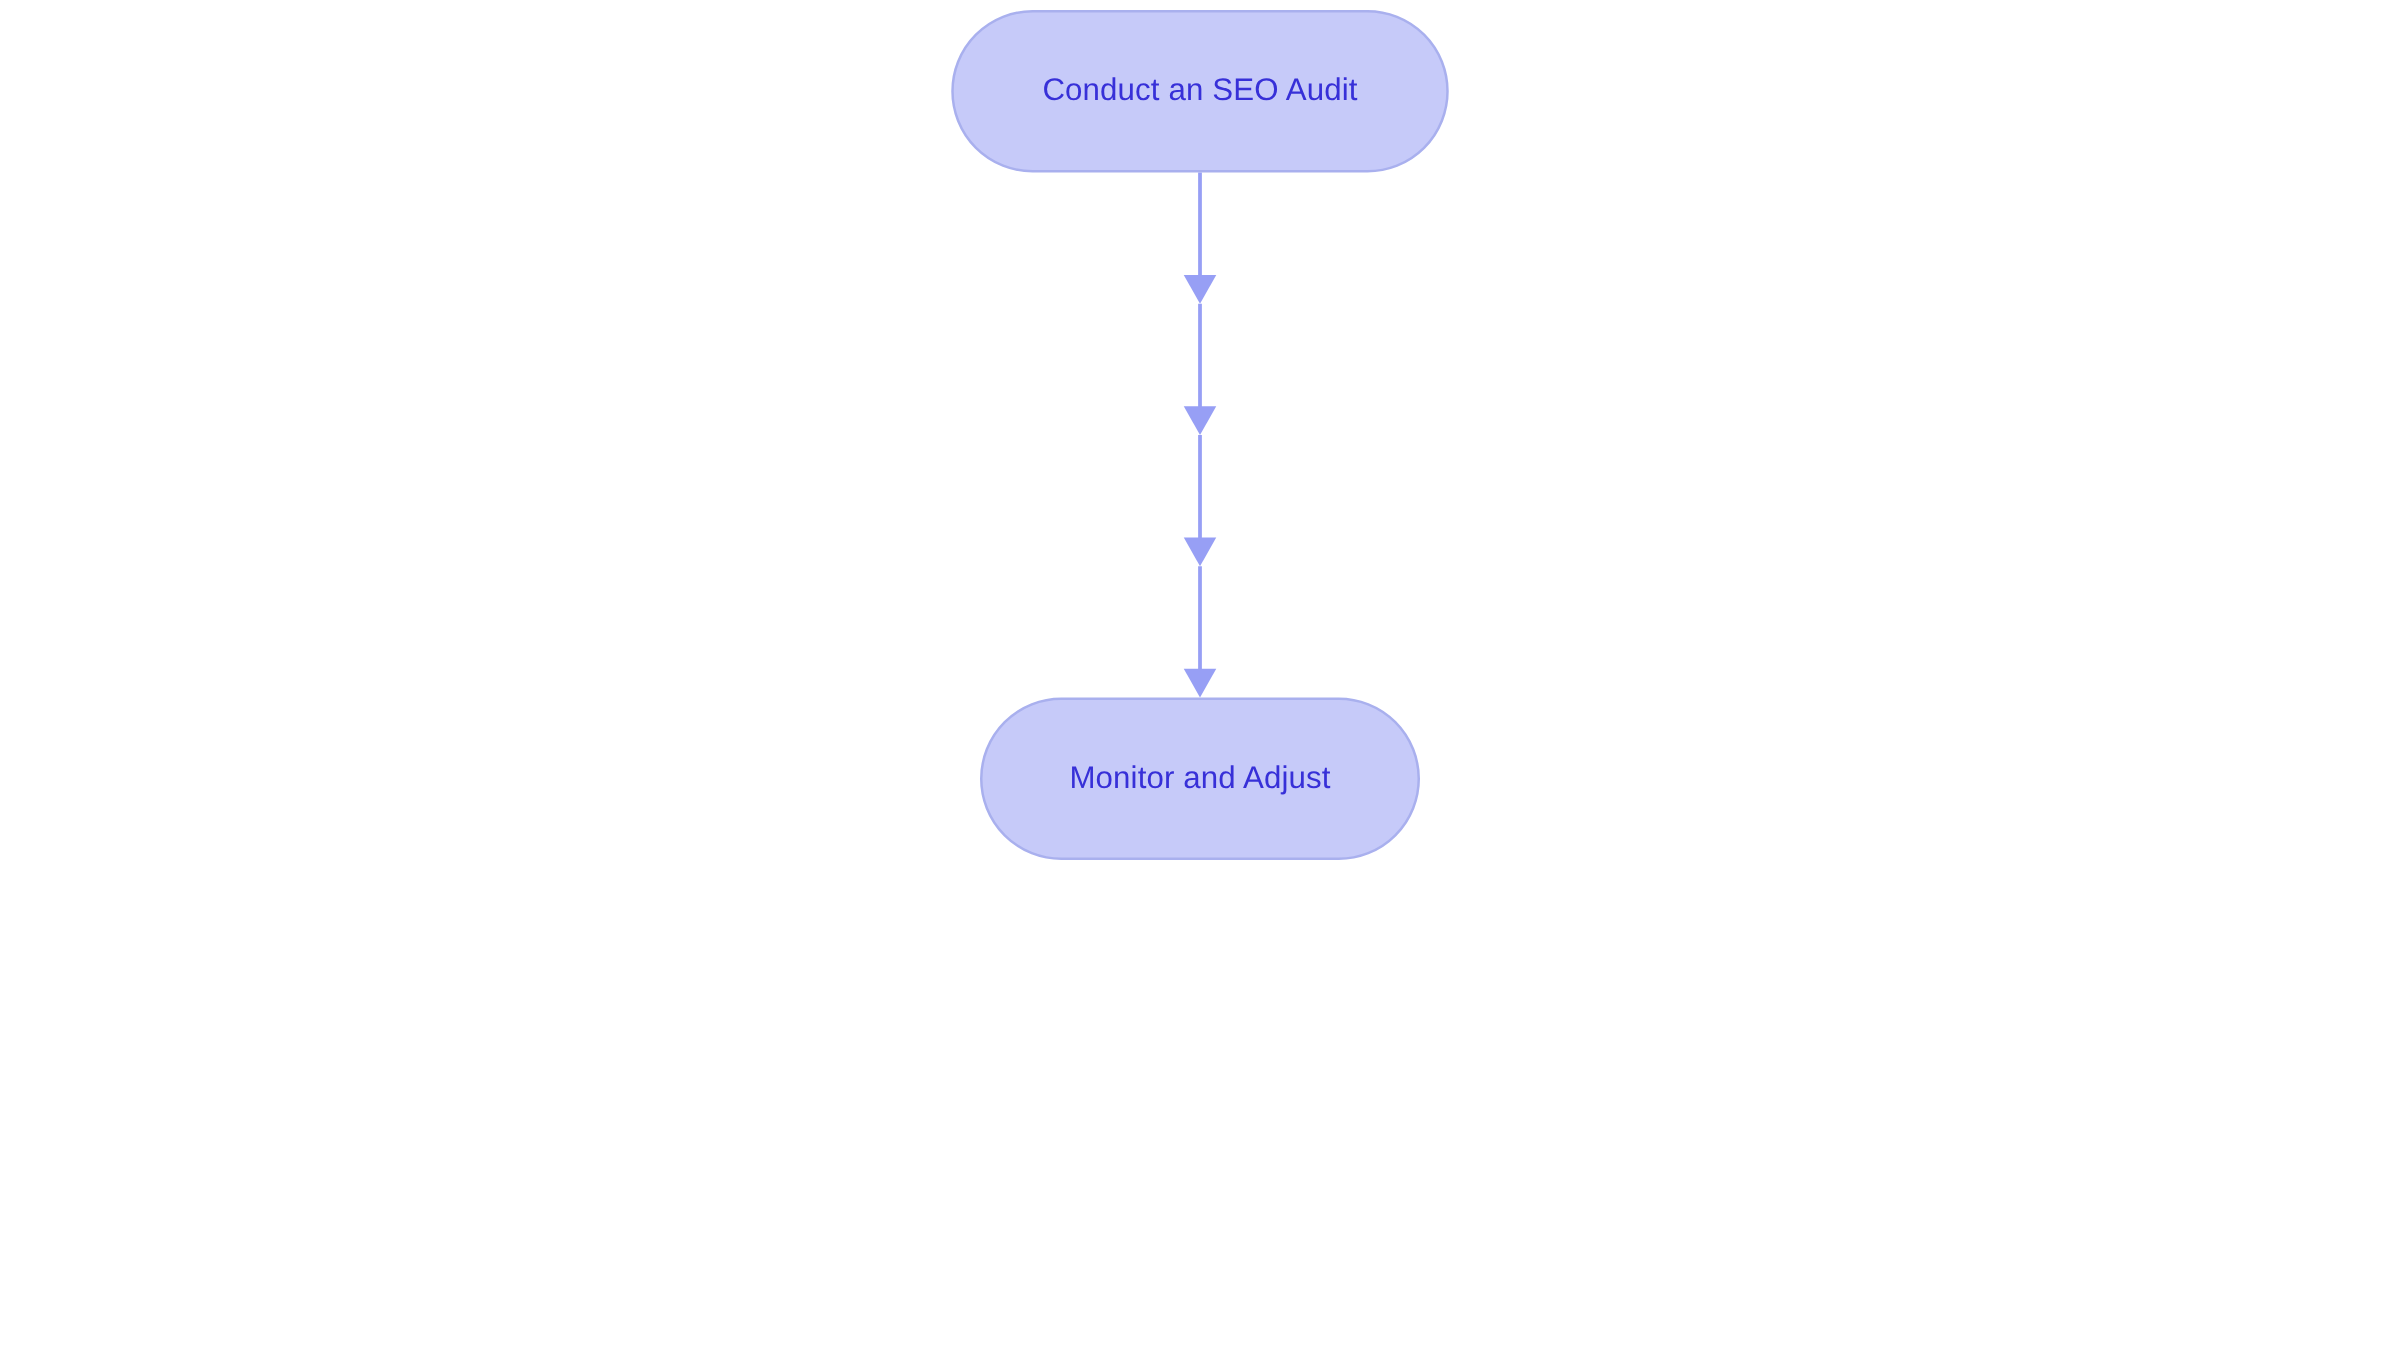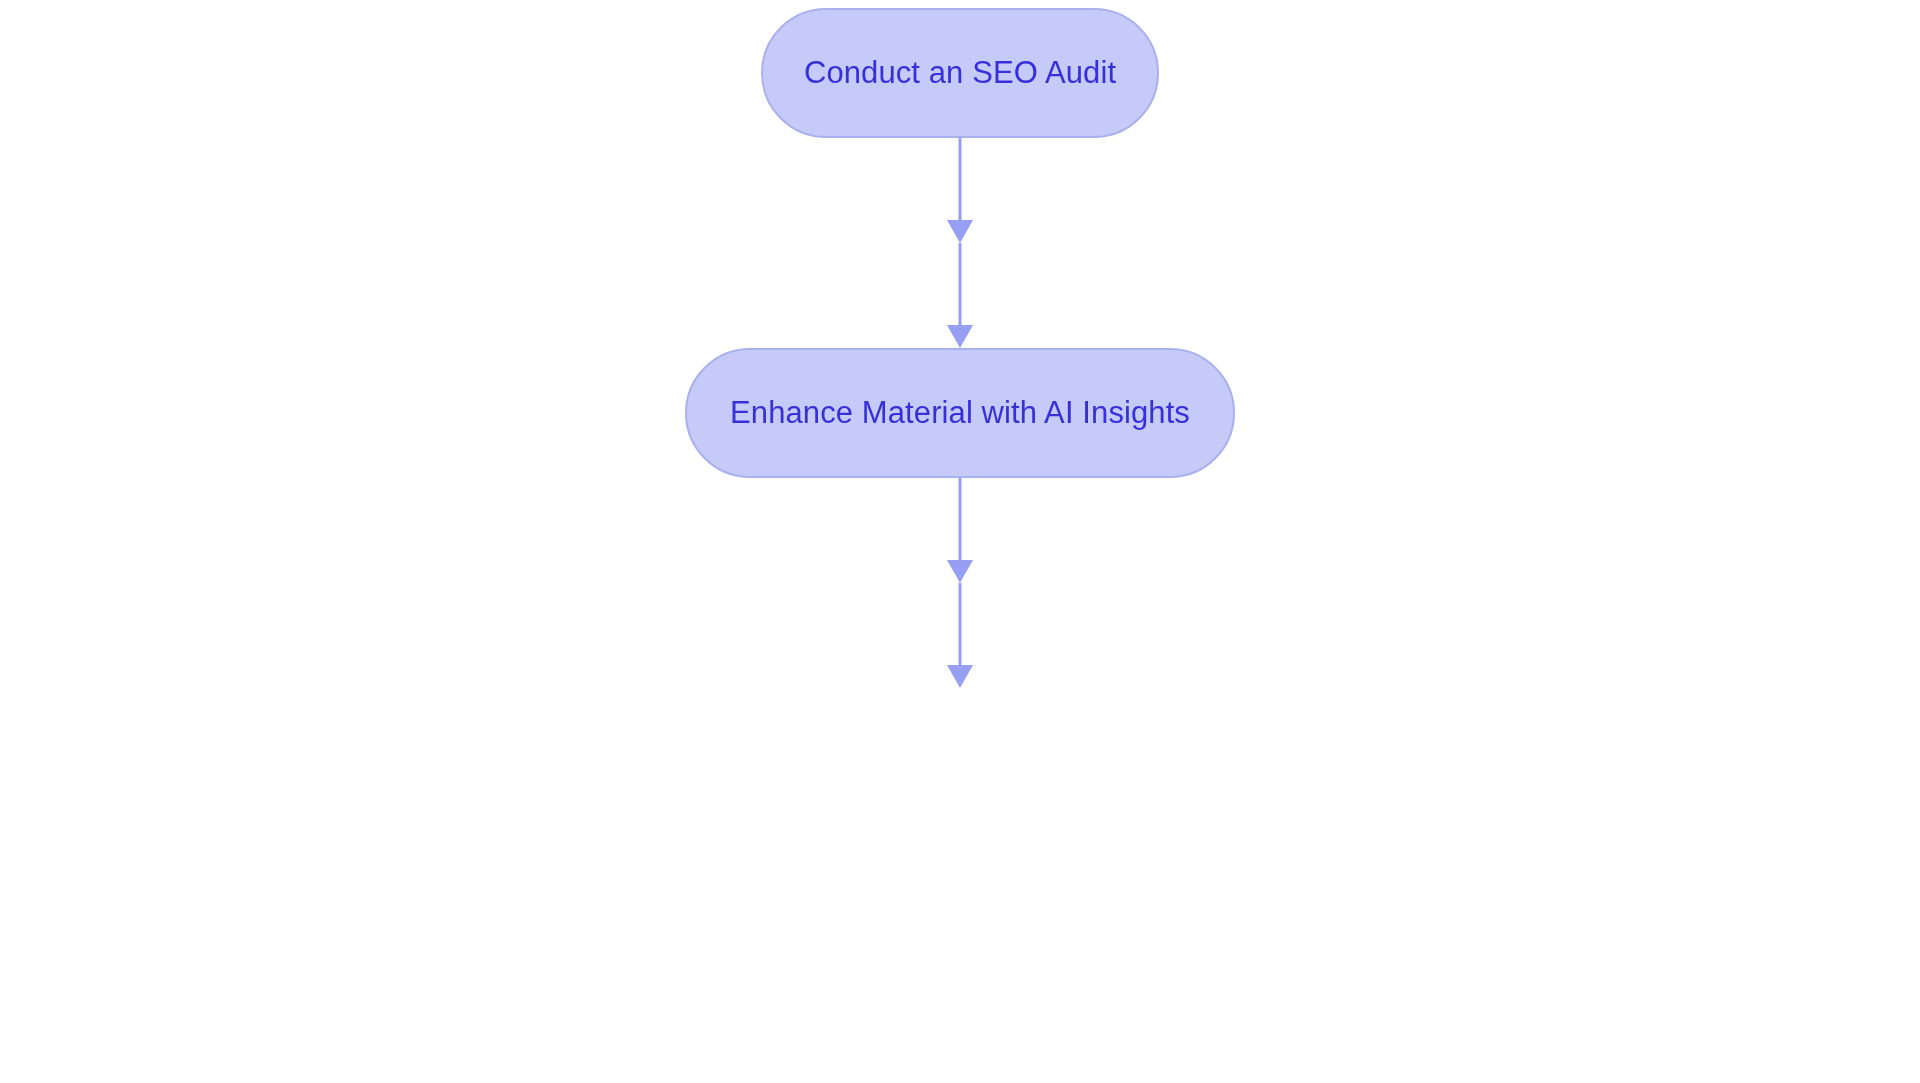--- a/index.html
+++ b/index.html
@@ -48,7 +48,7 @@
   }
   .node-label {
     color: #3730d8;
-    font-size: 31px;
+    font-size: 25px;
     font-weight: 400;
     line-height: 1.1;
     letter-spacing: 0.1px;

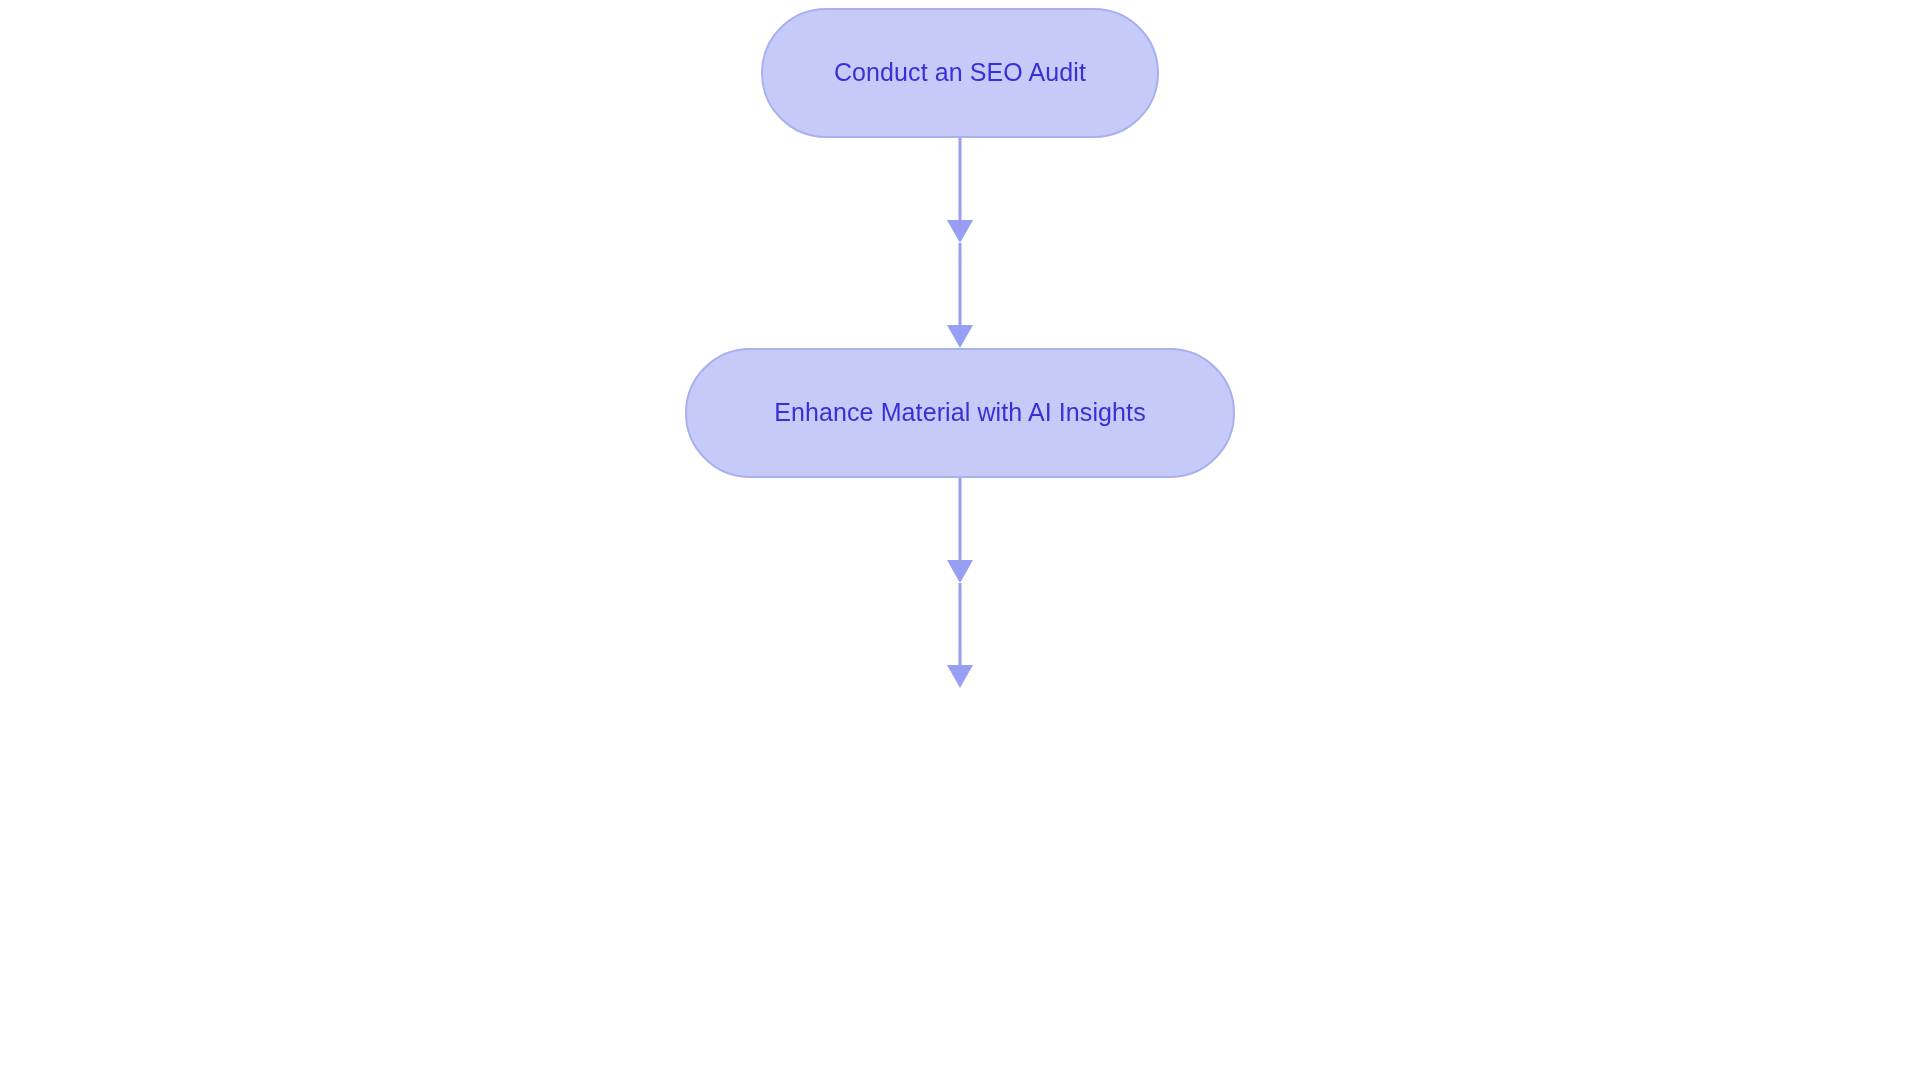--- a/index.html
+++ b/index.html
@@ -119,9 +119,6 @@
       <span class="head"></span>
     </div>
 
-    <div class="node w3">
-      <span class="node-label">Enhance Material with AI Insights</span>
-    </div>
 
     <div class="connector">
       <span class="shaft"></span>

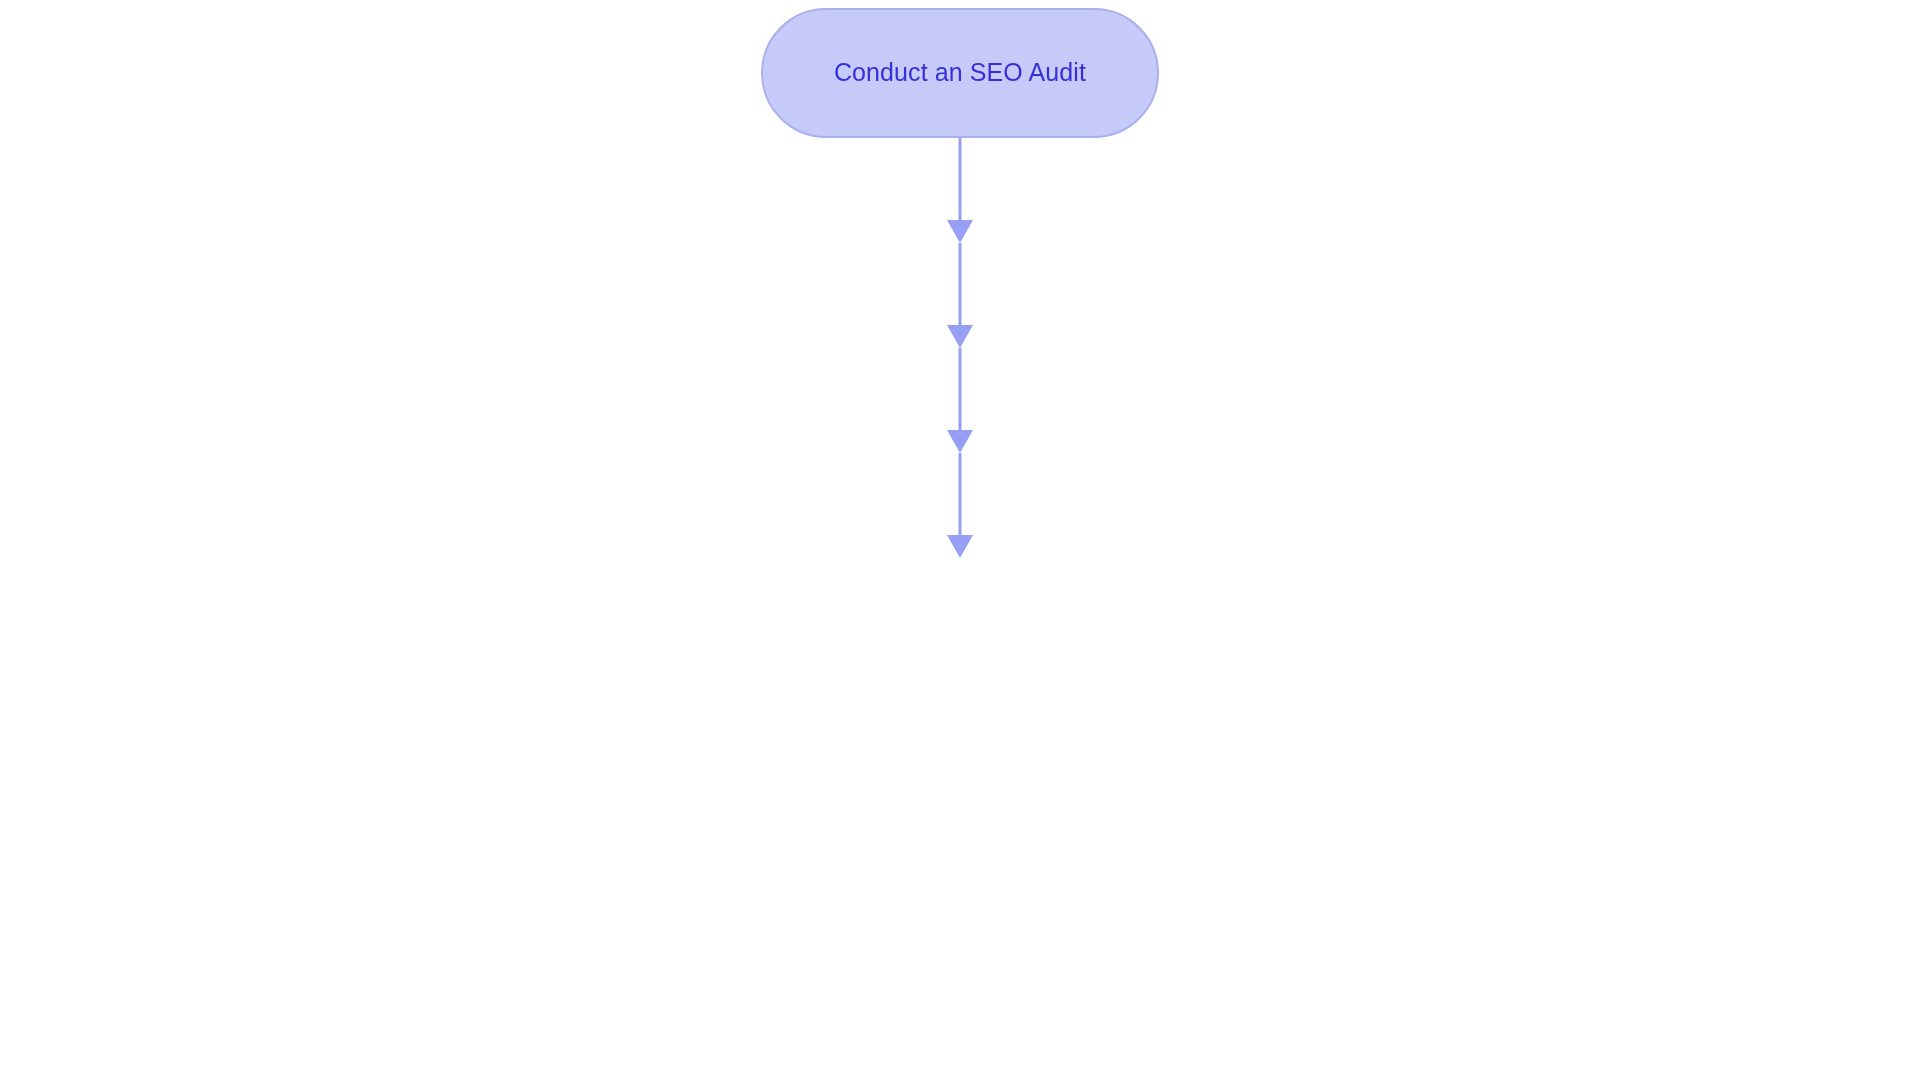--- a/index.html
+++ b/index.html
@@ -131,6 +131,9 @@
       <span class="head"></span>
     </div>
 
+    <div class="node w5">
+      <span class="node-label">Monitor and Adjust</span>
+    </div>
 
   </div>
 </div>

